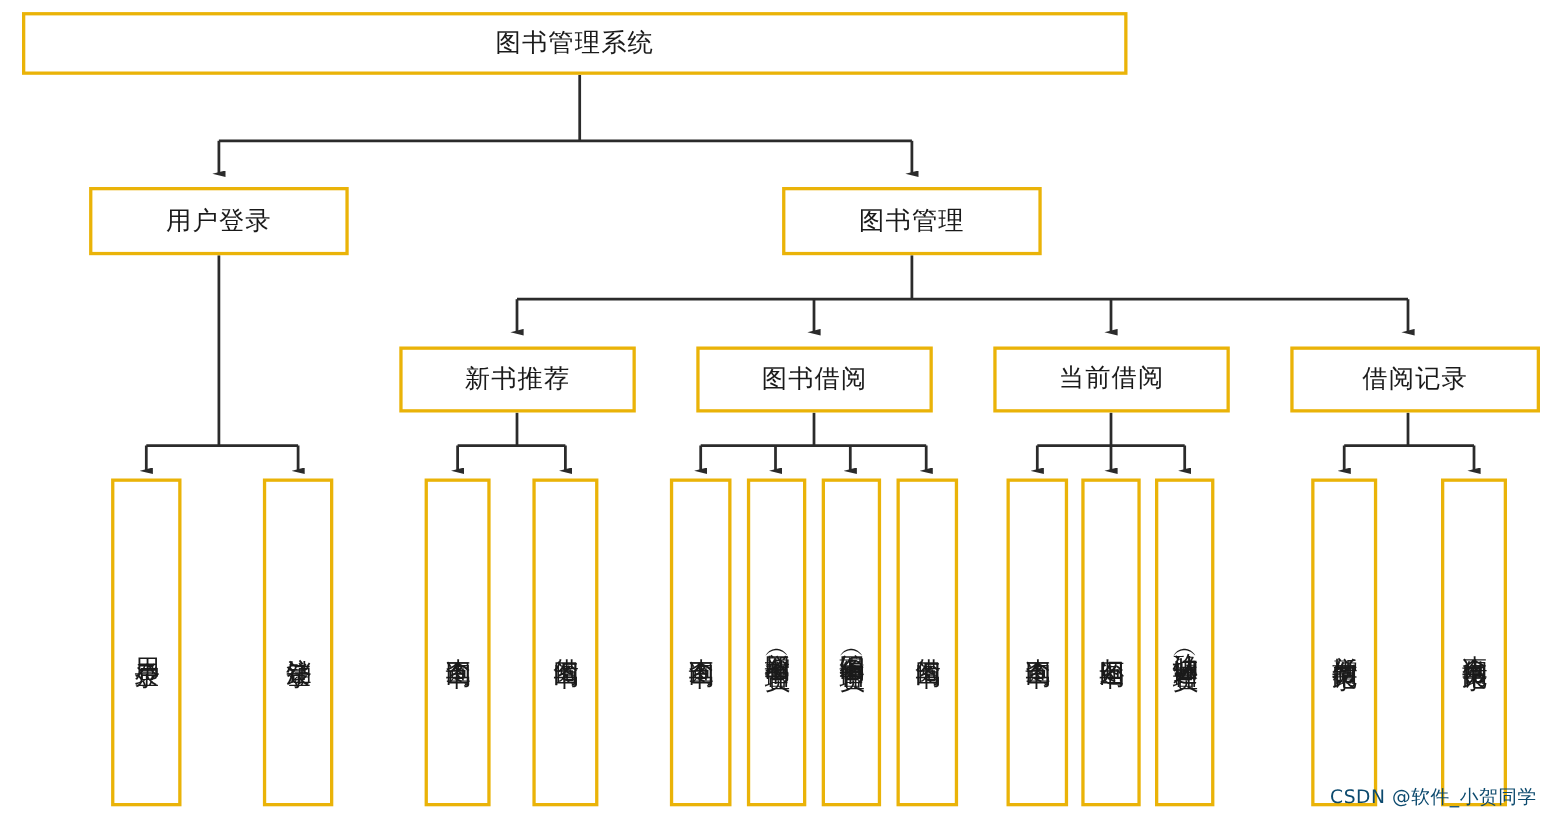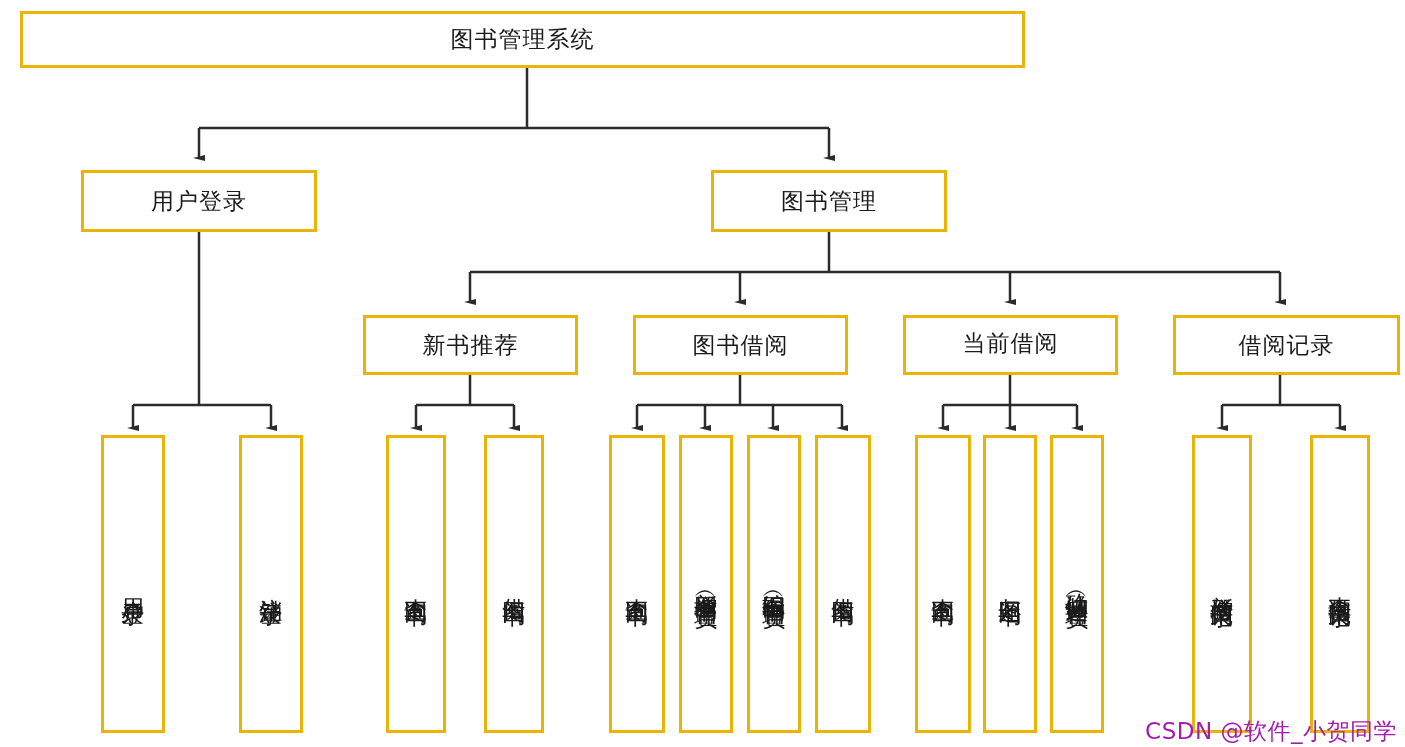--- a/index.html
+++ b/index.html
@@ -58,9 +58,9 @@
   .watermark {
     position: absolute;
     right: 8px;
-    bottom: 0;
-    font-size: 23px;
-    color: #a21caf;
+    bottom: 11px;
+    font-size: 17px;
+    color: #0c4a6e;
     letter-spacing: 0.5px;
     white-space: nowrap;
   }

